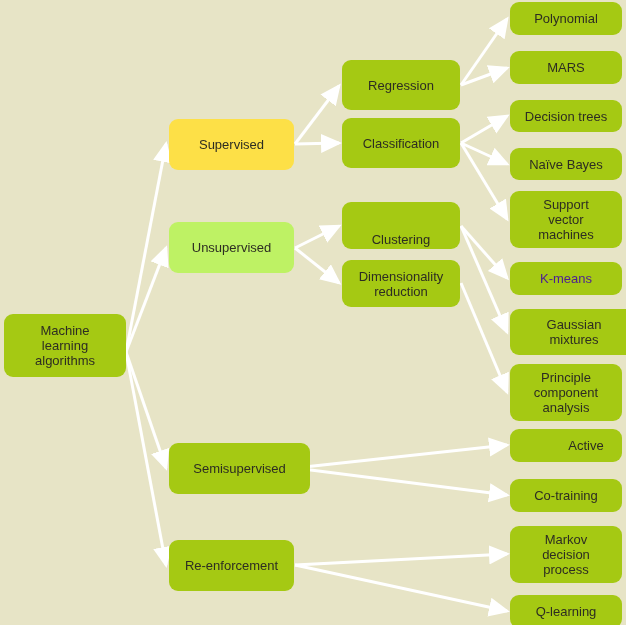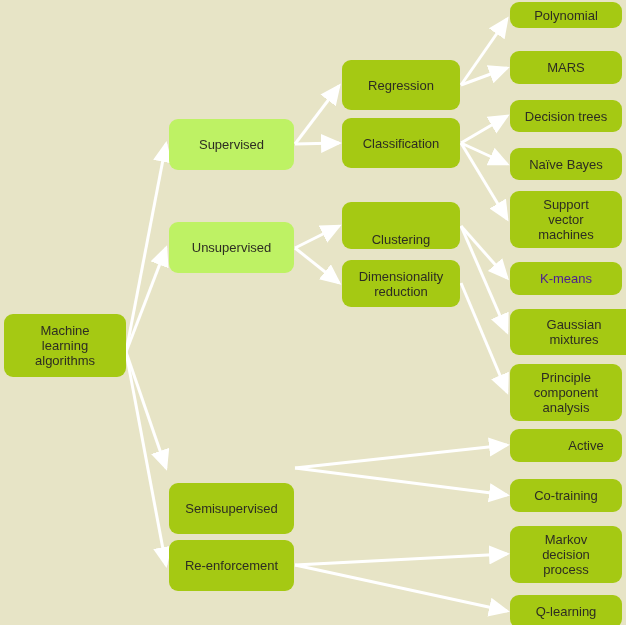--- a/index.html
+++ b/index.html
@@ -94,7 +94,7 @@
       <div class="node" style="left: 342px; top: 202px; width: 118px; height: 47px; background: rgb(165, 201, 19); color: rgb(45, 45, 34); align-items: flex-end;"><span class="node-label">Clustering</span></div>
       <div class="node" style="left: 342px; top: 260px; width: 118px; height: 47px; background: rgb(165, 201, 19); color: rgb(45, 45, 34);"><span class="node-label">Dimensionality
 reduction</span></div>
-      <div class="node" style="left: 510px; top: 2px; width: 112px; height: 26px; background: rgb(165, 201, 19); color: rgb(45, 45, 34);"><span class="node-label">Polynomial</span></div>
+      <div class="node" style="left: 510px; top: 2px; width: 112px; height: 33px; background: rgb(165, 201, 19); color: rgb(45, 45, 34);"><span class="node-label">Polynomial</span></div>
       <div class="node" style="left: 510px; top: 51px; width: 112px; height: 33px; background: rgb(165, 201, 19); color: rgb(45, 45, 34);"><span class="node-label">MARS</span></div>
       <div class="node" style="left: 510px; top: 100px; width: 112px; height: 32px; background: rgb(165, 201, 19); color: rgb(45, 45, 34);"><span class="node-label">Decision trees</span></div>
       <div class="node" style="left: 510px; top: 148px; width: 112px; height: 32px; background: rgb(165, 201, 19); color: rgb(45, 45, 34);"><span class="node-label">Naïve Bayes</span></div>

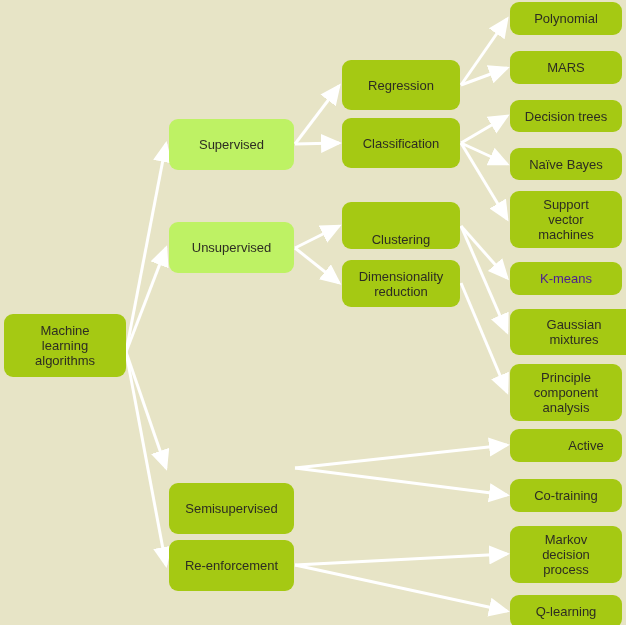--- a/index.html
+++ b/index.html
@@ -85,7 +85,7 @@
       <div class="node" style="left: 4px; top: 314px; width: 122px; height: 63px; background: rgb(165, 201, 19); color: rgb(45, 45, 34);"><span class="node-label">Machine
 learning
 algorithms</span></div>
-      <div class="node" style="left: 169px; top: 119px; width: 125px; height: 51px; background: #bef264; color: rgb(45, 45, 34);"><span class="node-label">Supervised</span></div>
+      <div class="node" style="left: 169px; top: 119px; width: 125px; height: 51px; background: #fde047; color: rgb(45, 45, 34);"><span class="node-label">Supervised</span></div>
       <div class="node" style="left: 169px; top: 222px; width: 125px; height: 51px; background: #bef264; color: rgb(45, 45, 34);"><span class="node-label">Unsupervised</span></div>
       <div class="node" style="left: 169px; top: 443px; width: 125px; height: 51px; background: rgb(165, 201, 19); color: rgb(45, 45, 34); margin-top: 40px;"><span class="node-label">Semisupervised</span></div>
       <div class="node" style="left: 169px; top: 540px; width: 125px; height: 51px; background: rgb(165, 201, 19); color: rgb(45, 45, 34);"><span class="node-label">Re-enforcement</span></div>

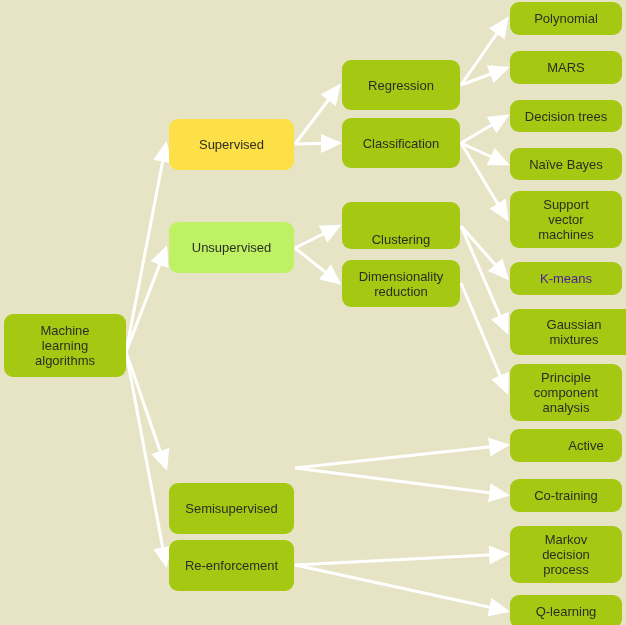--- a/index.html
+++ b/index.html
@@ -87,7 +87,7 @@
 algorithms</span></div>
       <div class="node" style="left: 169px; top: 119px; width: 125px; height: 51px; background: #fde047; color: rgb(45, 45, 34);"><span class="node-label">Supervised</span></div>
       <div class="node" style="left: 169px; top: 222px; width: 125px; height: 51px; background: #bef264; color: rgb(45, 45, 34);"><span class="node-label">Unsupervised</span></div>
-      <div class="node" style="left: 169px; top: 443px; width: 125px; height: 51px; background: rgb(165, 201, 19); color: rgb(45, 45, 34); margin-top: 40px;"><span class="node-label">Semisupervised</span></div>
+      <div class="node" style="left: 169px; top: 443px; width: 141px; height: 51px; background: rgb(165, 201, 19); color: rgb(45, 45, 34);"><span class="node-label">Semisupervised</span></div>
       <div class="node" style="left: 169px; top: 540px; width: 125px; height: 51px; background: rgb(165, 201, 19); color: rgb(45, 45, 34);"><span class="node-label">Re-enforcement</span></div>
       <div class="node" style="left: 342px; top: 60px; width: 118px; height: 50px; background: rgb(165, 201, 19); color: rgb(45, 45, 34);"><span class="node-label">Regression</span></div>
       <div class="node" style="left: 342px; top: 118px; width: 118px; height: 50px; background: rgb(165, 201, 19); color: rgb(45, 45, 34);"><span class="node-label">Classification</span></div>

